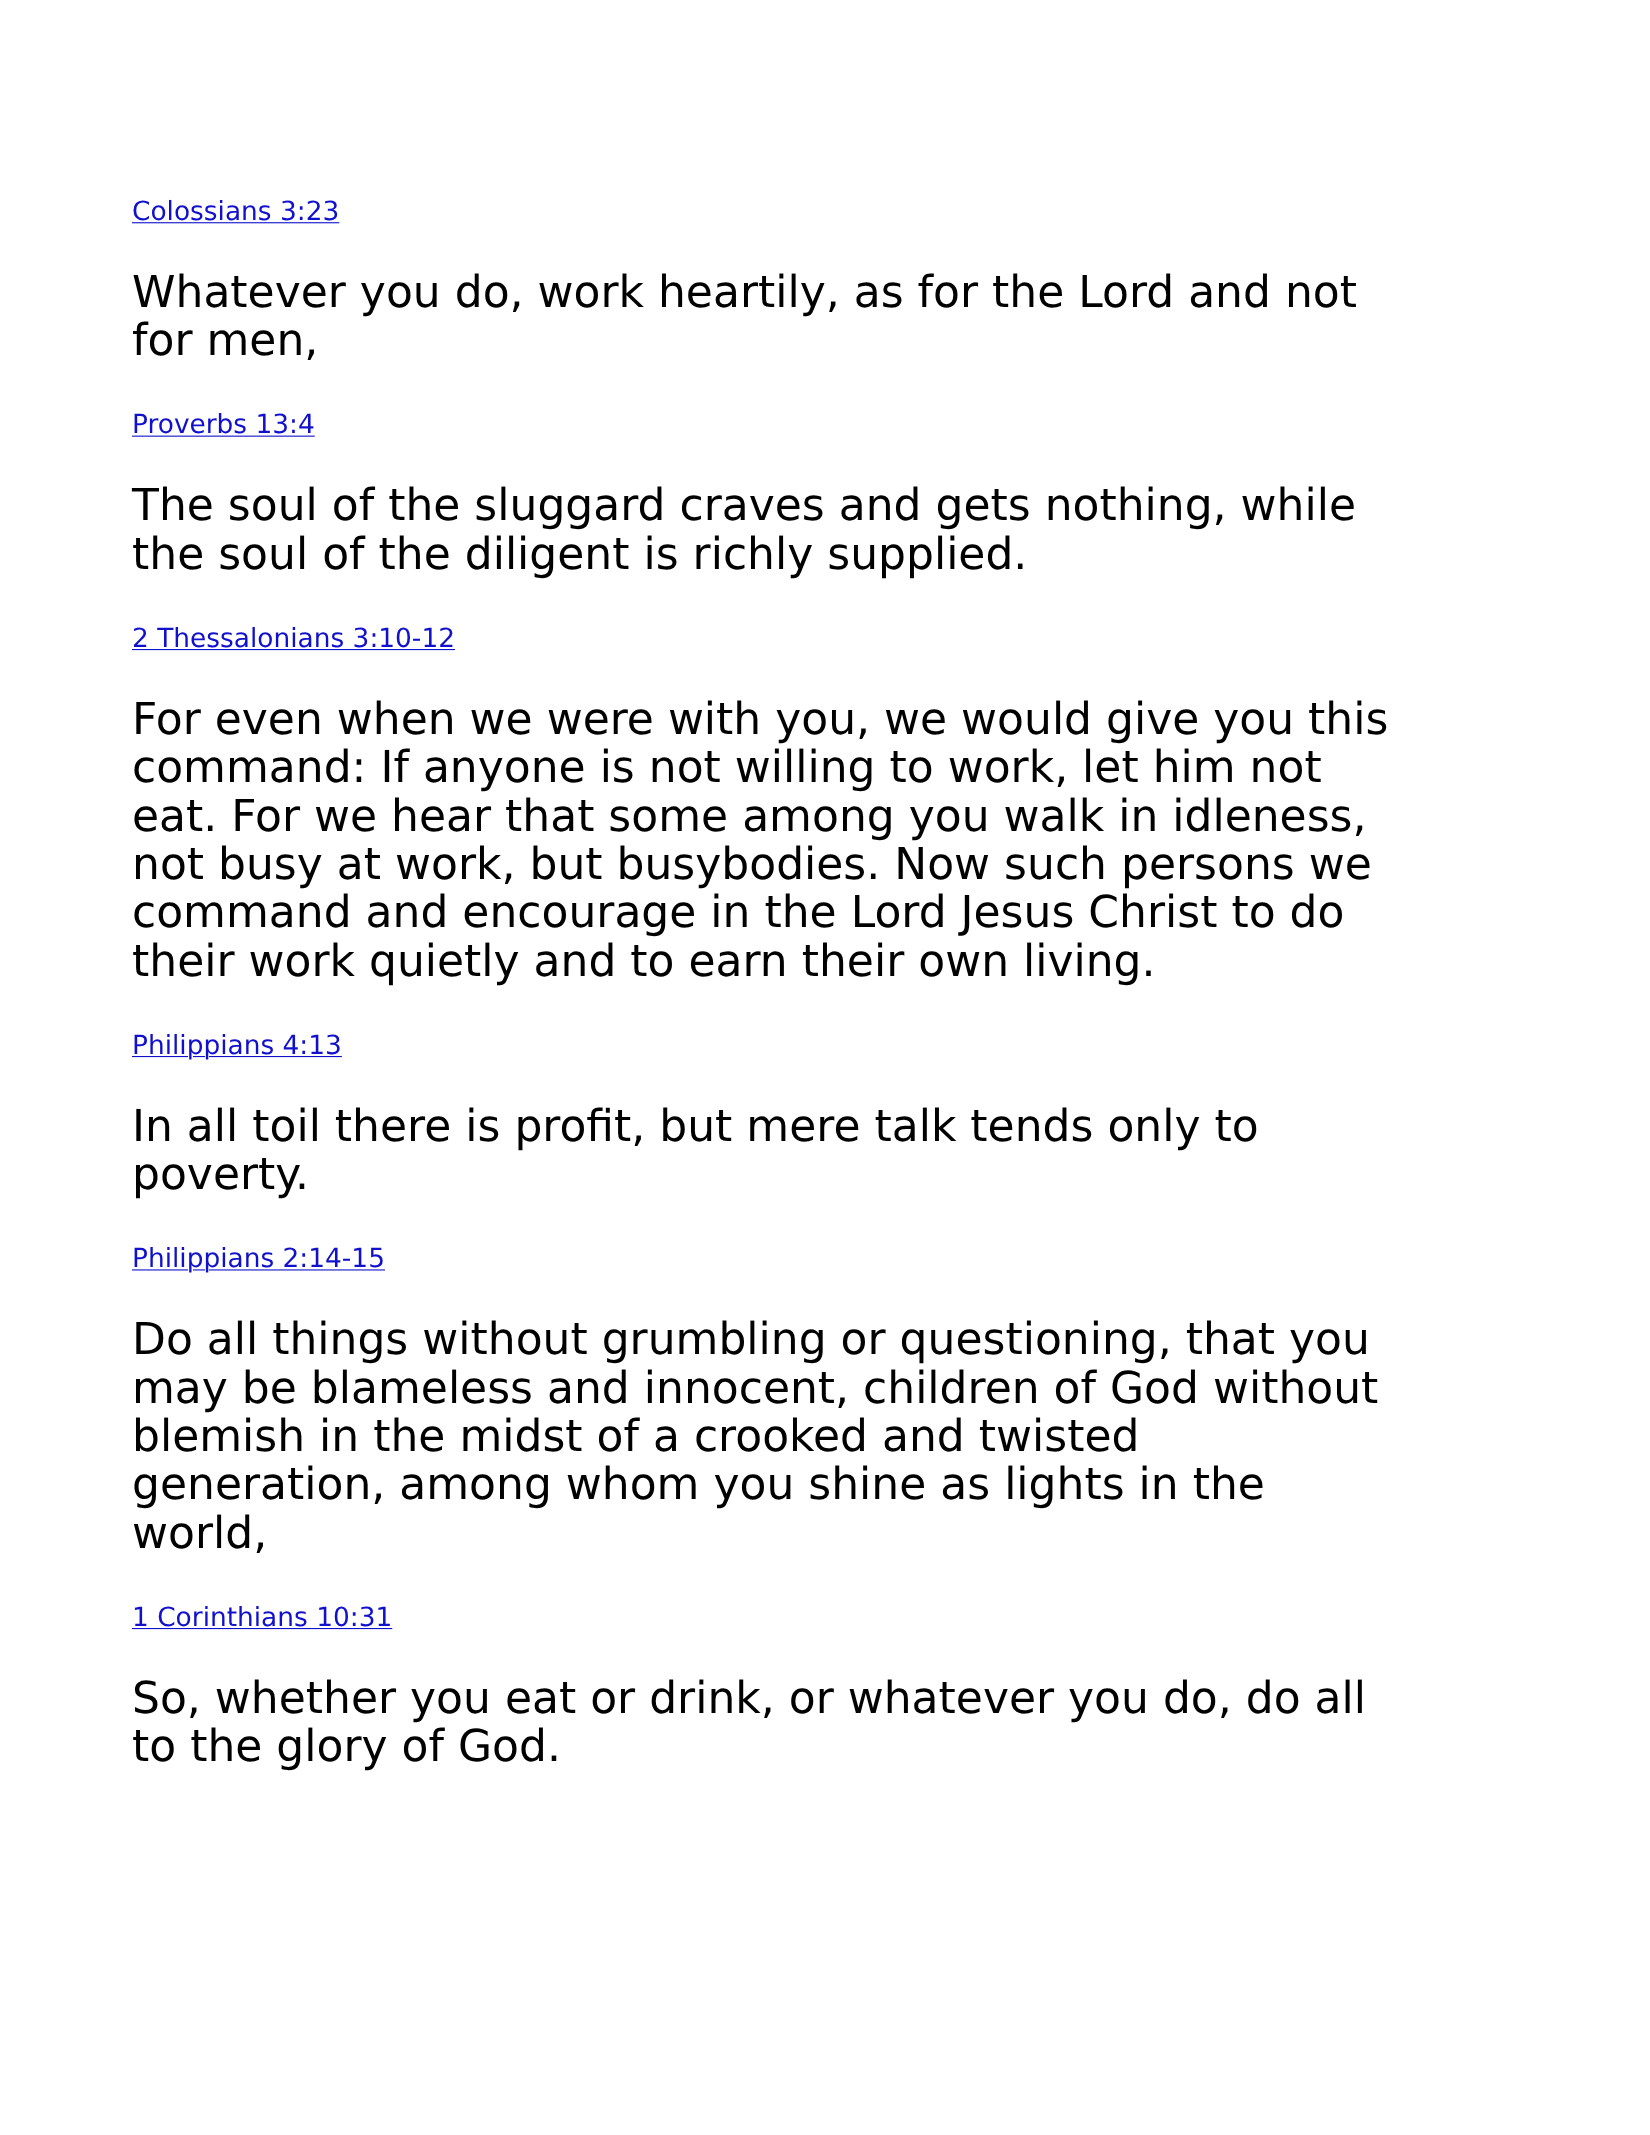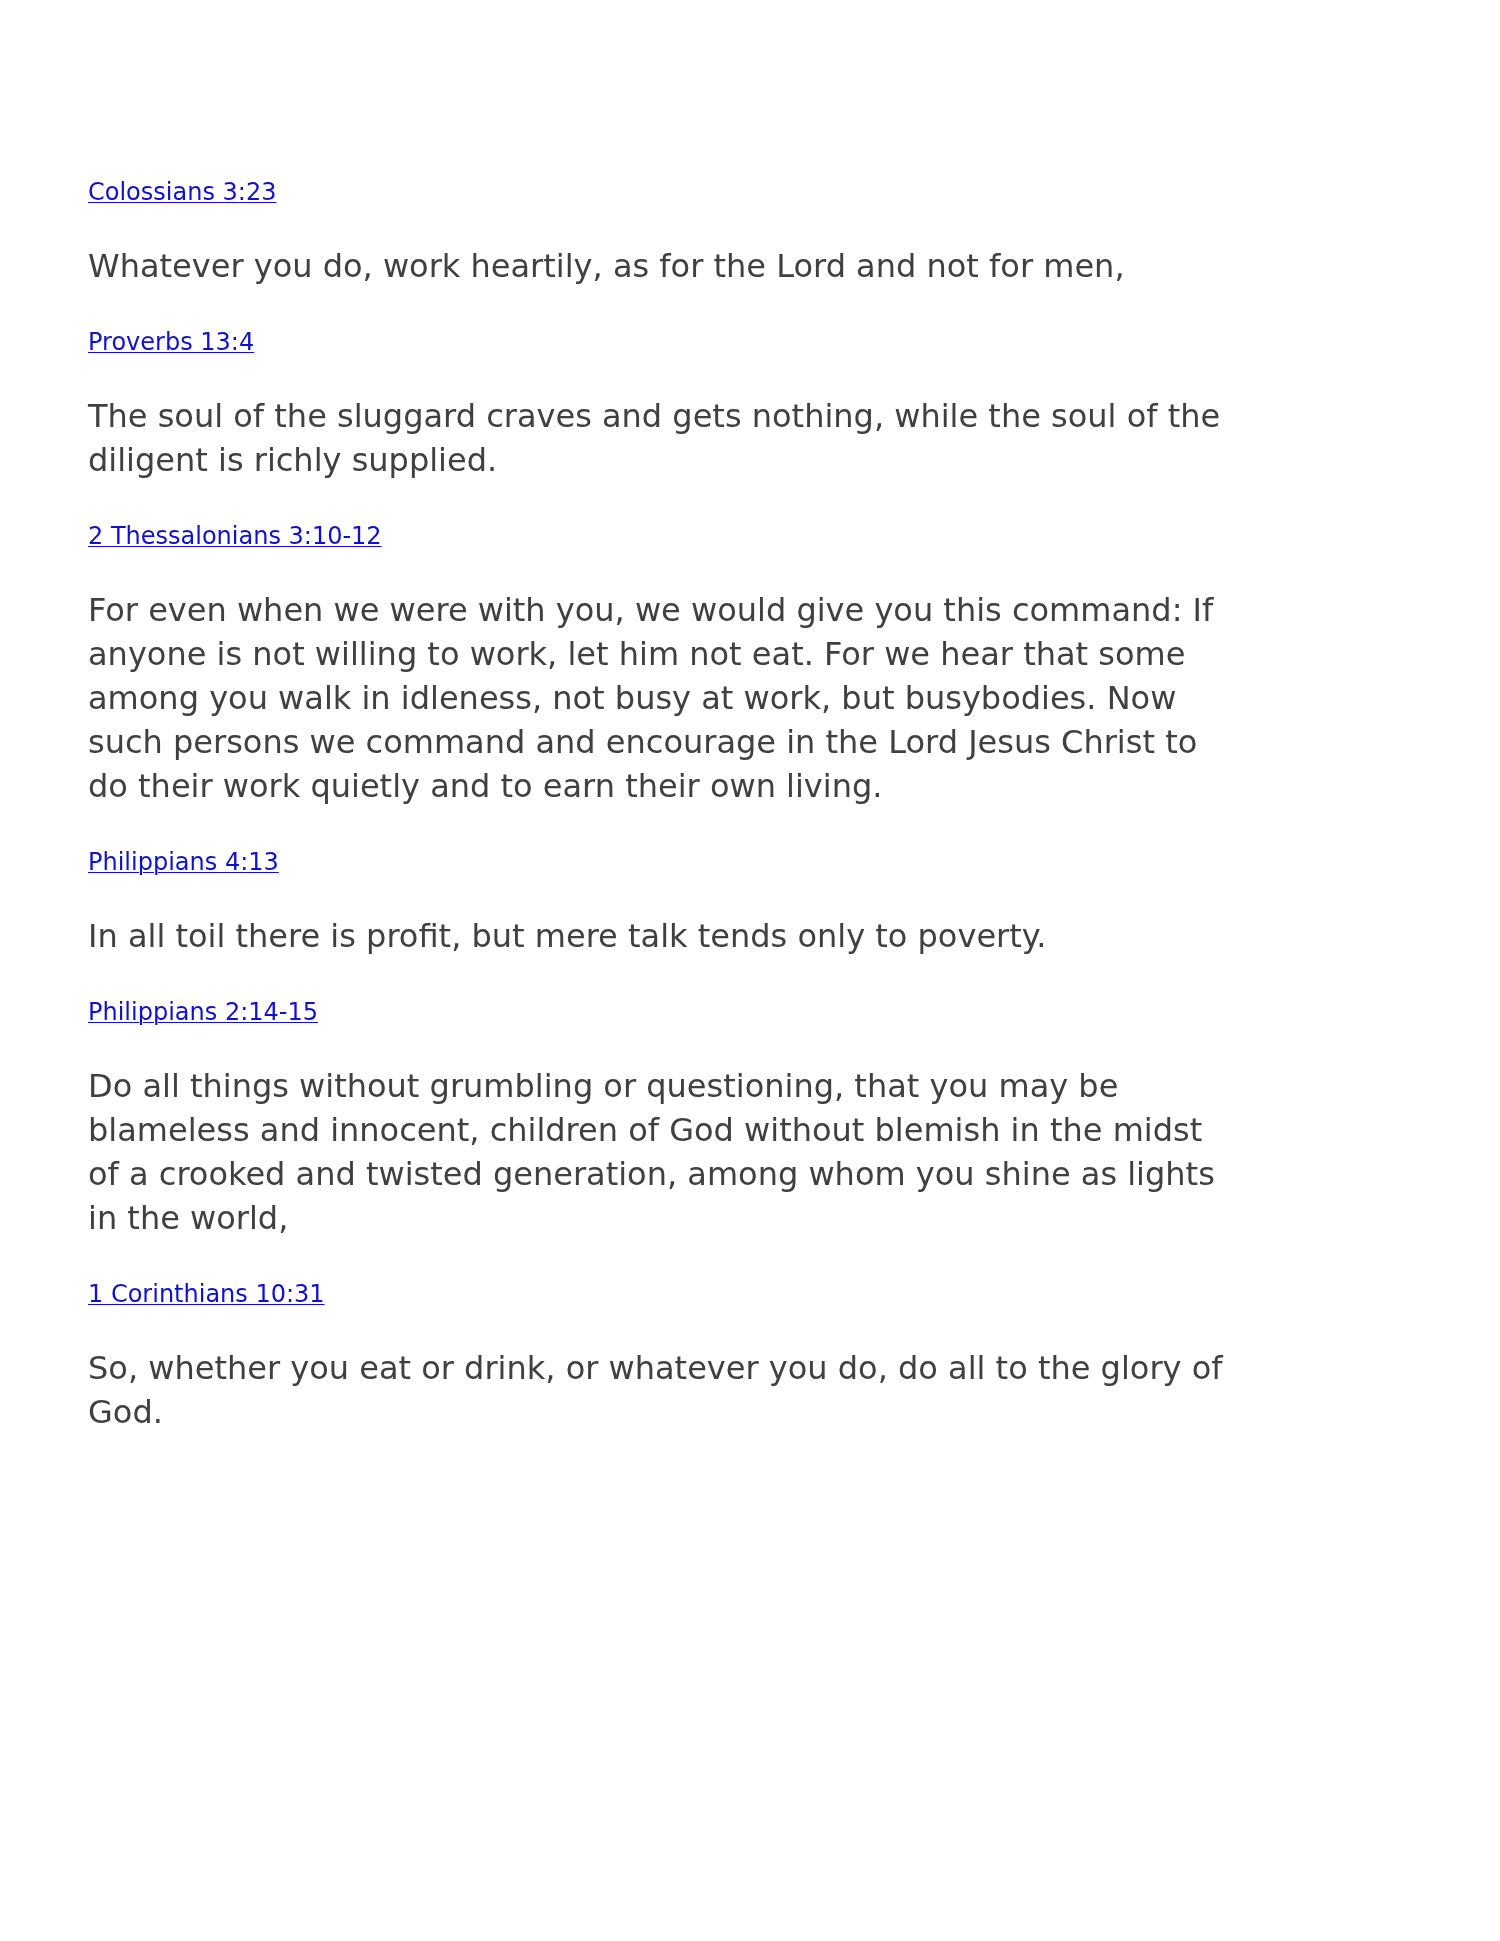--- a/index.html
+++ b/index.html
@@ -15,7 +15,7 @@
   }
   .page {
     padding-top: 178px;
-    padding-left: 88px;
+    padding-left: 120px;
     width: 1150px;
   }
   .ref {

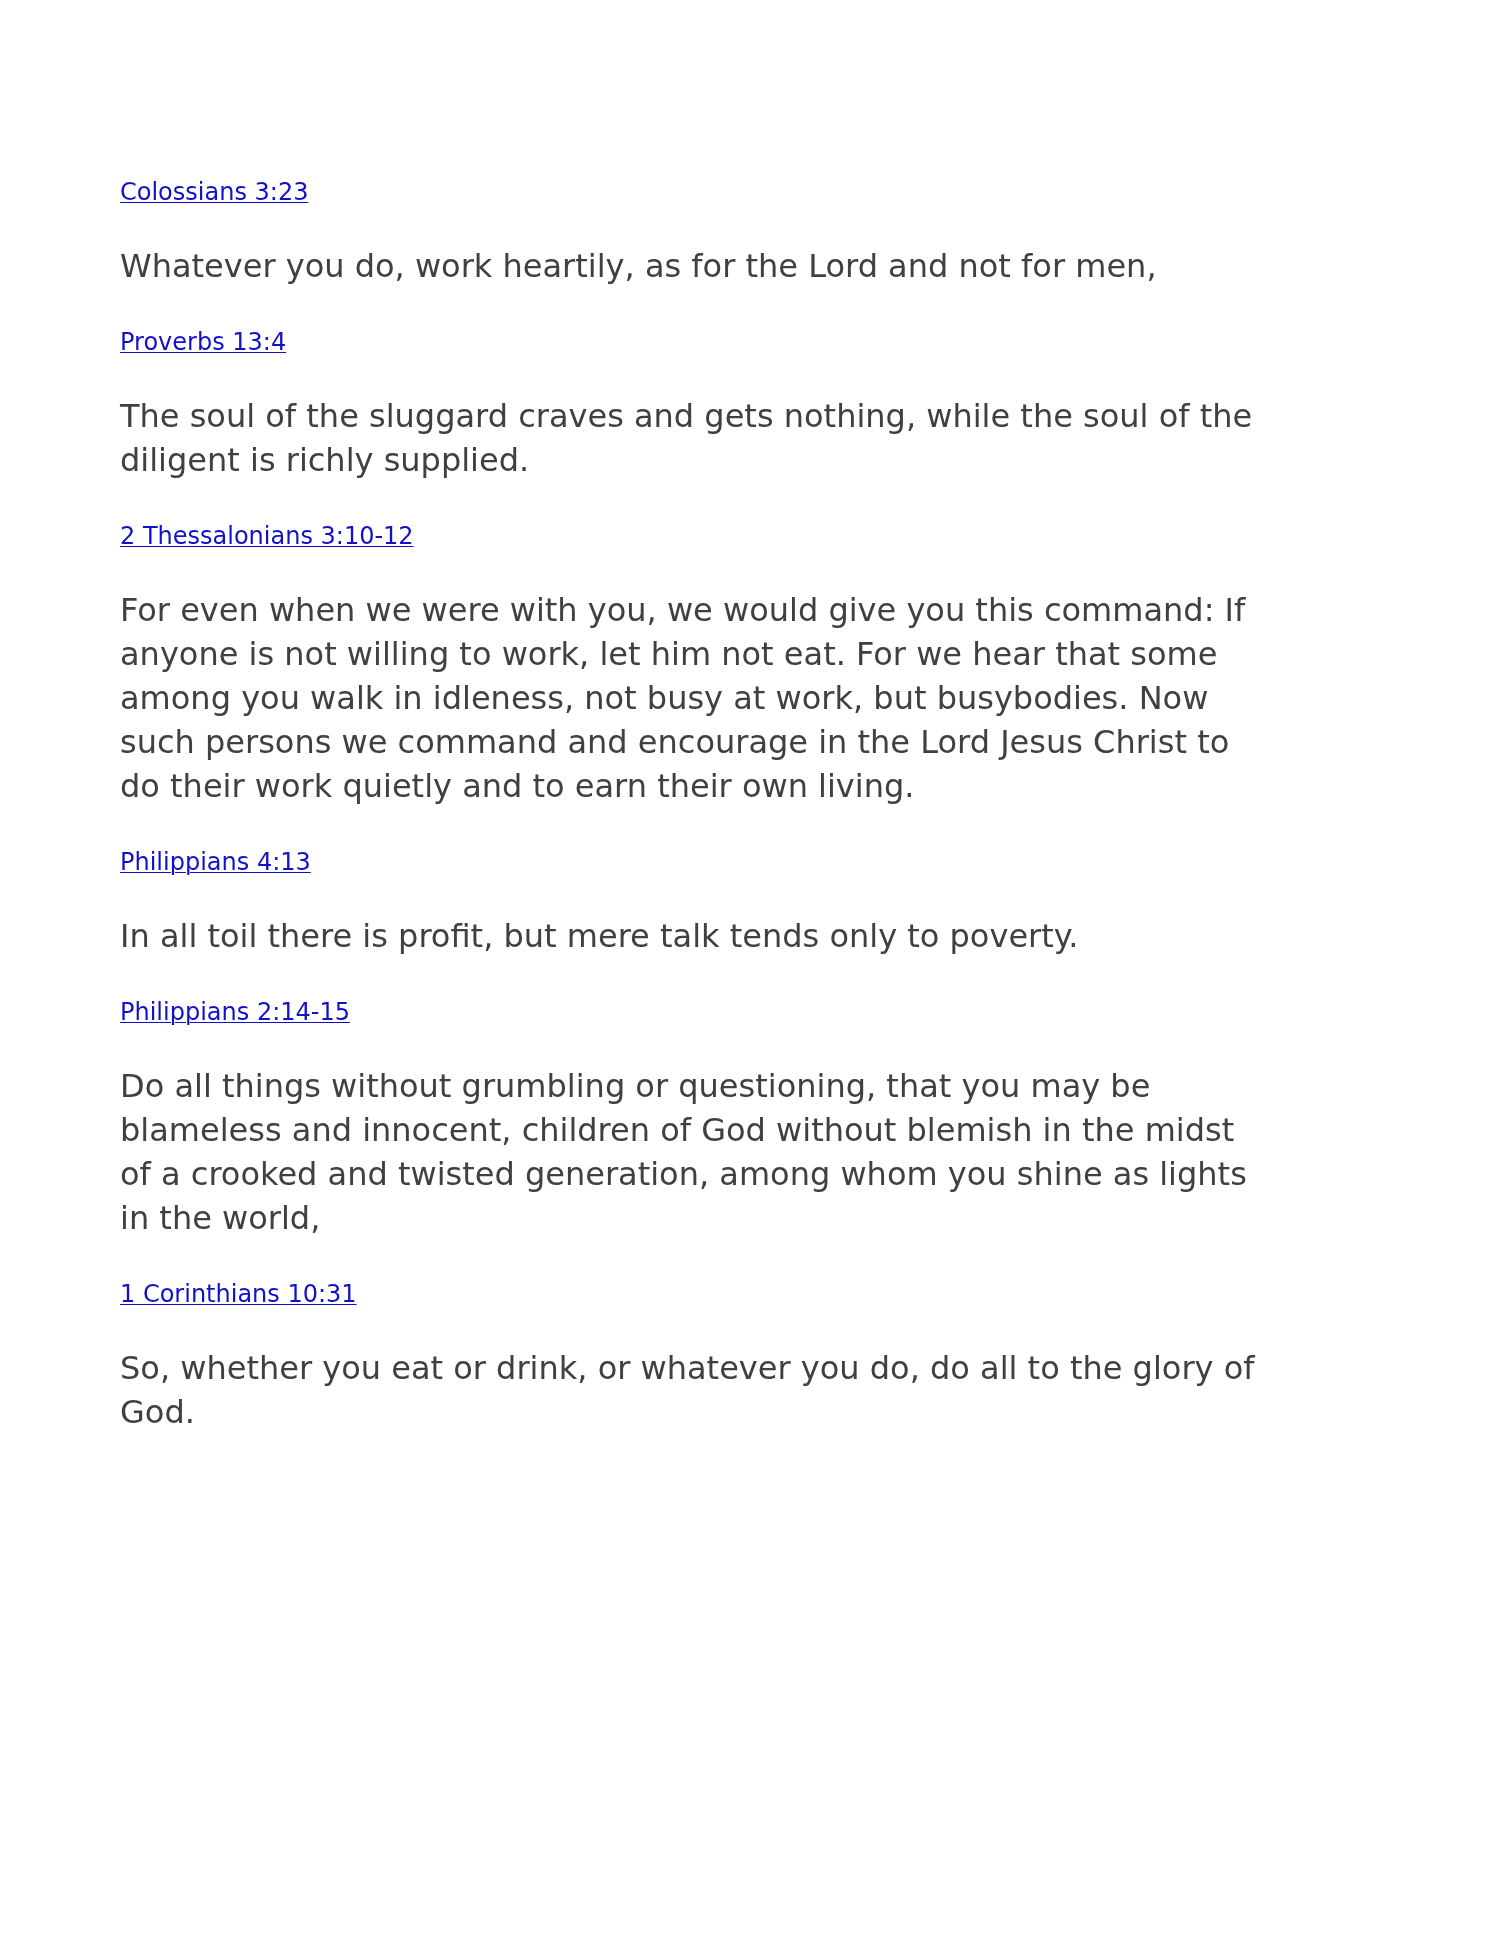--- a/index.html
+++ b/index.html
@@ -34,9 +34,9 @@
   }
   .verse {
     margin: 0 0 40px 0;
-    font-size: 32px;
+    font-size: 40px;
     line-height: 44px;
-    color: #404040;
+    color: #000000;
   }
 </style>
 </head>

